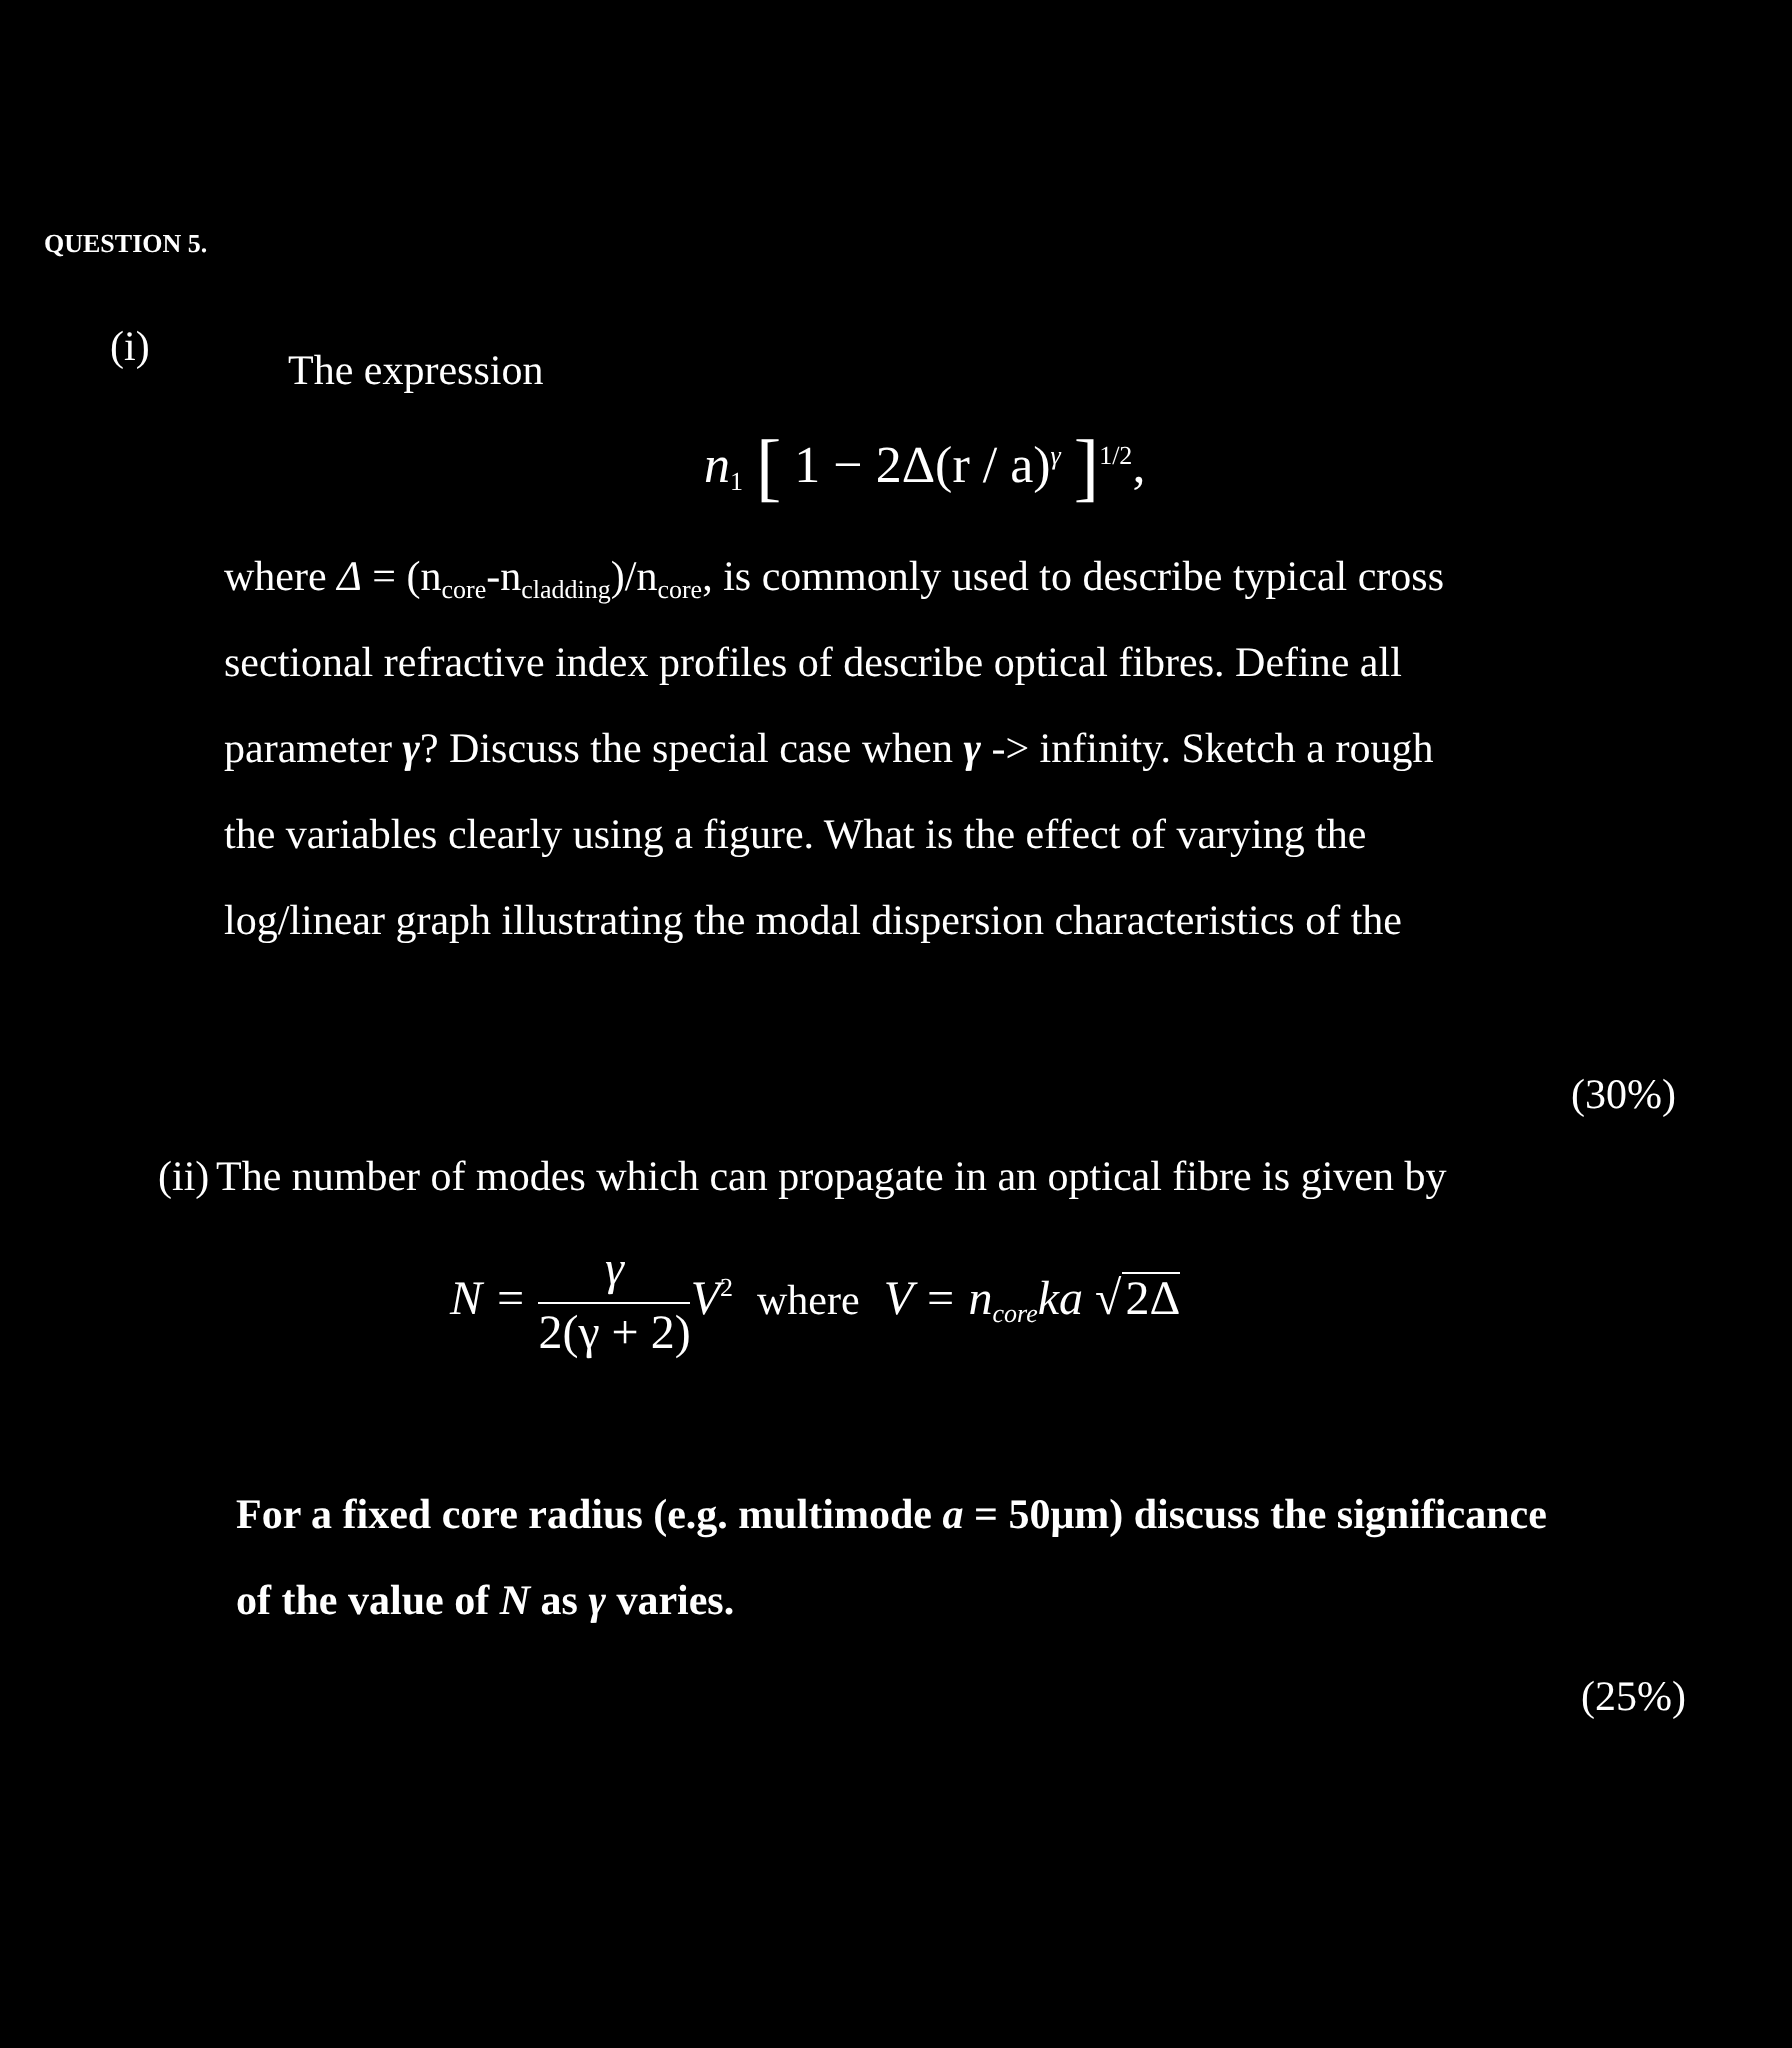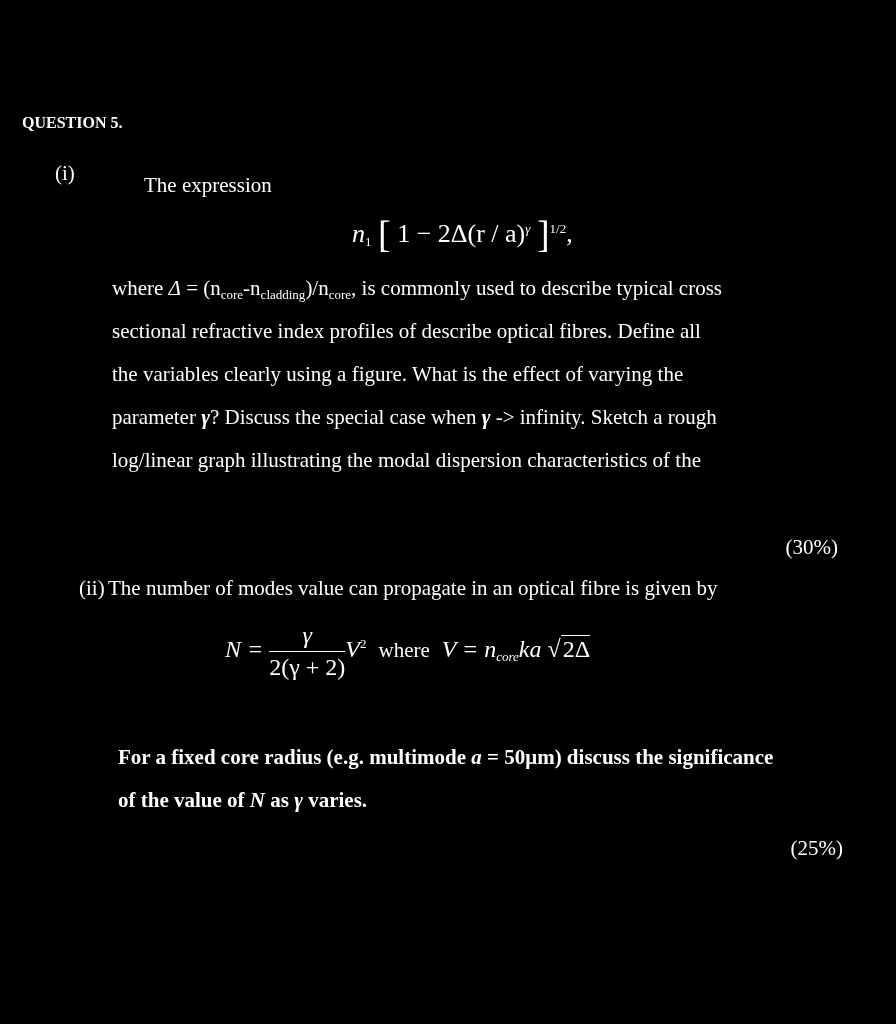--- a/index.html
+++ b/index.html
@@ -9,7 +9,7 @@
     position: relative; overflow: hidden;
   }
   .abs { position: absolute; white-space: nowrap; }
-  .title { left: 22px; top: 114px; font-size: 16px; font-weight: bold; }
+  .title { left: 22px; top: 114px; font-size: 13px; font-weight: bold; }
   .lbl { font-size: 21px; }
   .para { font-size: 21px; line-height: 43px; }
   .i { font-style: italic; }

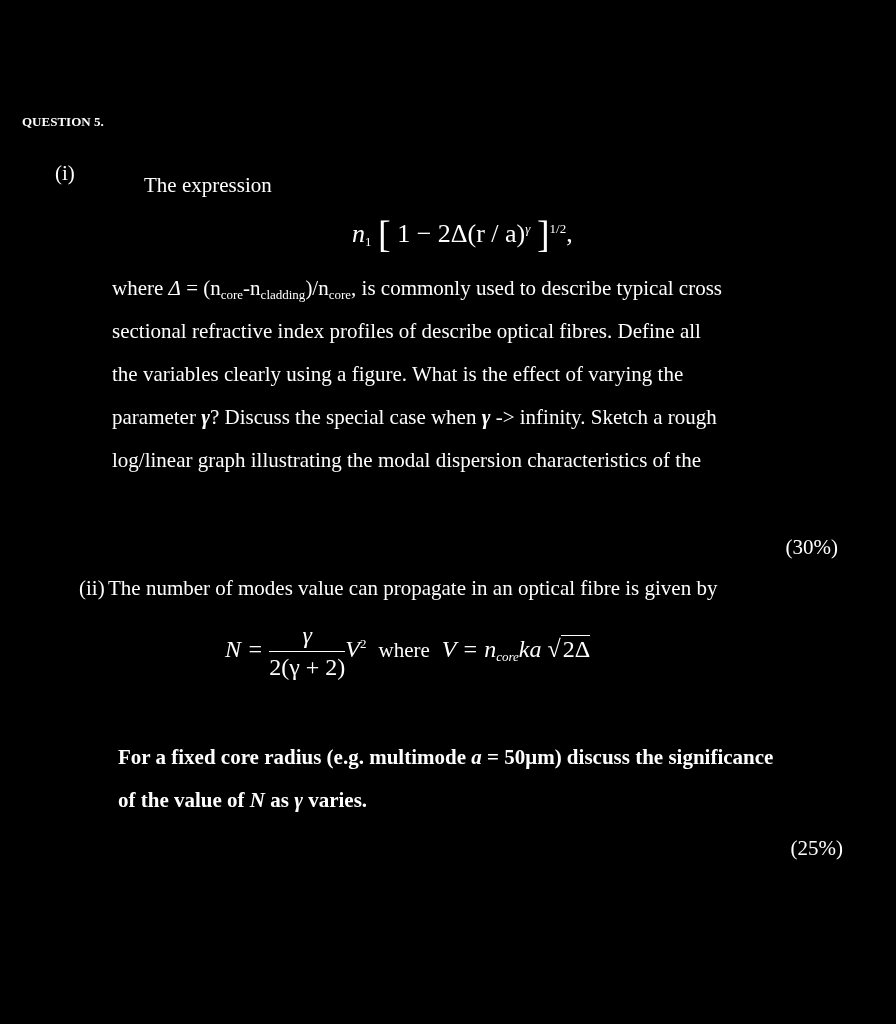--- a/index.html
+++ b/index.html
@@ -44,10 +44,10 @@
     <span>where </span><span class="i">Δ</span><span> = (n</span><sub>core</sub><span>-n</span><sub>cladding</sub><span>)/n</span><sub>core</sub><span>, is commonly used to describe typical cross</span>
   </div>
   <div class="justify">sectional refractive index profiles of describe optical fibres.  Define all</div>
-  <div class="justify">the variables clearly using a figure.  What is the effect of varying the</div>
   <div class="justify">
     <span>parameter </span><span class="i b">γ</span><span>?  Discuss the special case when </span><span class="i b">γ</span><span> -&gt; infinity.  Sketch a rough</span>
   </div>
+  <div class="justify">the variables clearly using a figure.  What is the effect of varying the</div>
   <div class="justify">log/linear graph illustrating the modal dispersion characteristics of the</div>
 </div>
 

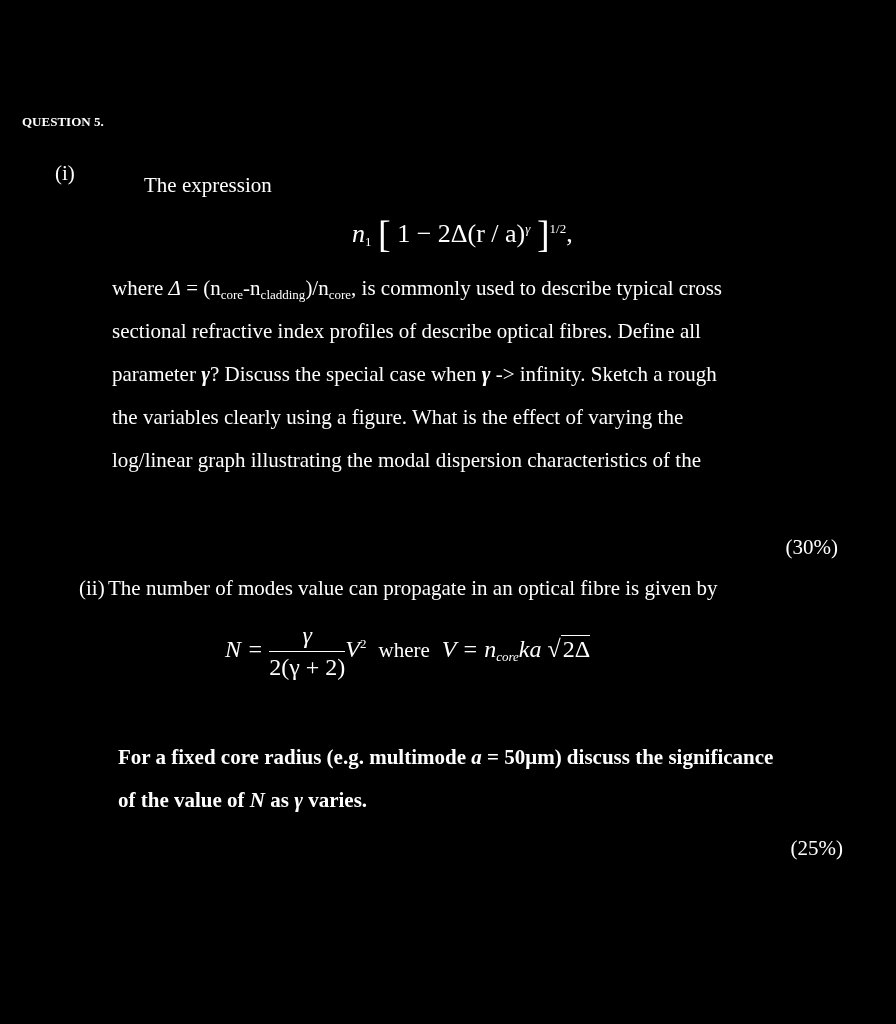--- a/index.html
+++ b/index.html
@@ -54,7 +54,7 @@
 <div class="abs lbl" style="right:58px; top:535px;">(30%)</div>
 
 <div class="abs lbl" style="left:55px; top:576px;margin-left:24px;">(ii)</div>
-<div class="abs lbl" style="left:108px; top:576px;">The number of modes value can propagate in an optical fibre is given by</div>
+<div class="abs lbl" style="left:108px; top:576px;">The number of modes which can propagate in an optical fibre is given by</div>
 
 <div class="abs" style="left:225px; top:622px; font-size:24px;">
   <span class="i">N =</span>

